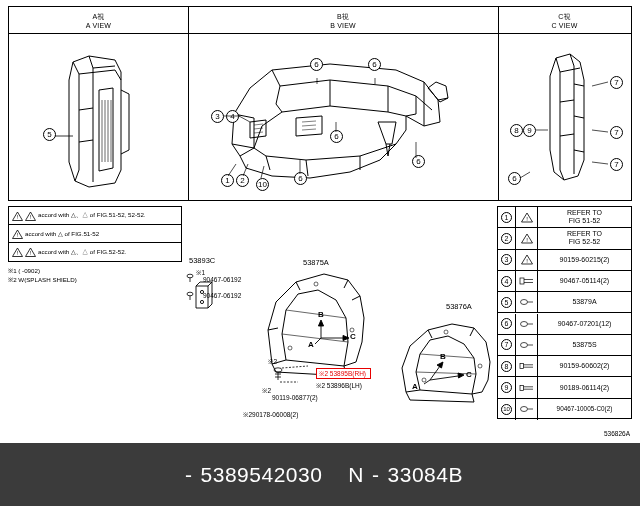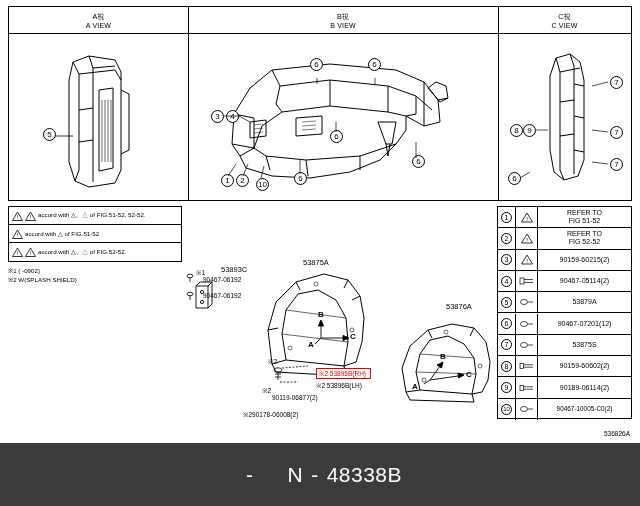--- a/index.html
+++ b/index.html
@@ -284,7 +284,7 @@
     <div>※2 W(SPLASH SHIELD)</div>
   </div>
 
-  <div class="lbl" style="left:221px;top:256px;margin-top:9px;">53893C</div>
+  <div class="lbl" style="left:189px;top:256px;">53893C</div>
   <div class="part" style="left:186px;top:268px;">
     <svg width="60" height="45" viewBox="0 0 60 45">
       <g fill="none" stroke="#000" stroke-width="0.9">

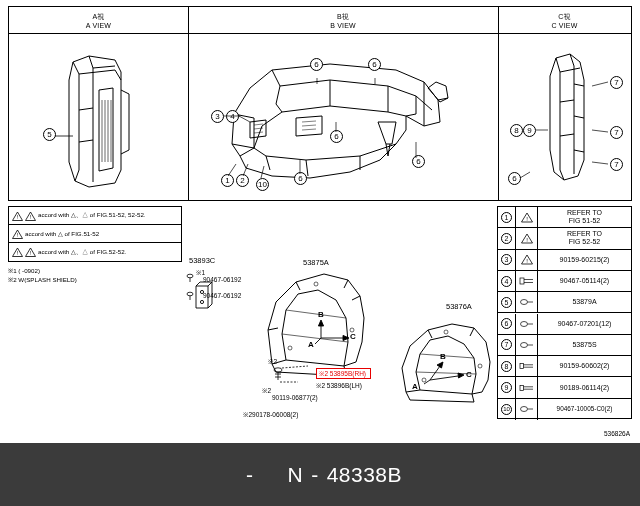--- a/index.html
+++ b/index.html
@@ -536,6 +536,7 @@
     <span class="gap" style="width:8px;"></span>
     <span>-</span>
     <span class="gap" style="width:8px;"></span>
+    <span>5389542030</span>
     <span class="gap"></span>
     <span>N</span>
     <span class="gap" style="width:8px;"></span>

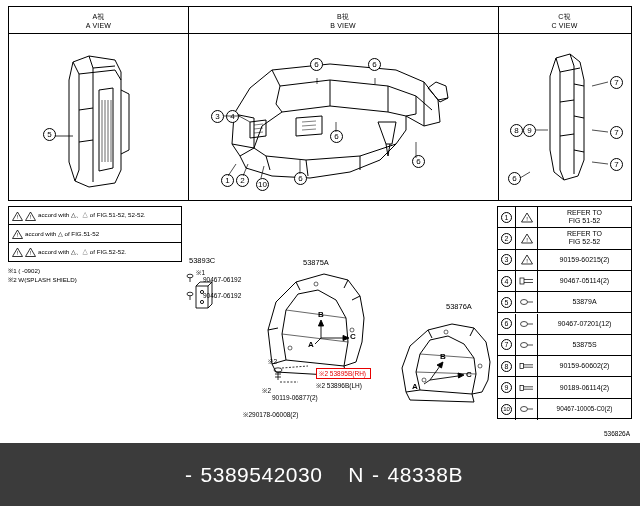--- a/index.html
+++ b/index.html
@@ -542,7 +542,7 @@
     <span class="gap" style="width:8px;"></span>
     <span>-</span>
     <span class="gap" style="width:8px;"></span>
-    <span>48338B</span>
+    <span>33084B</span>
   </div>
 
 </div>

